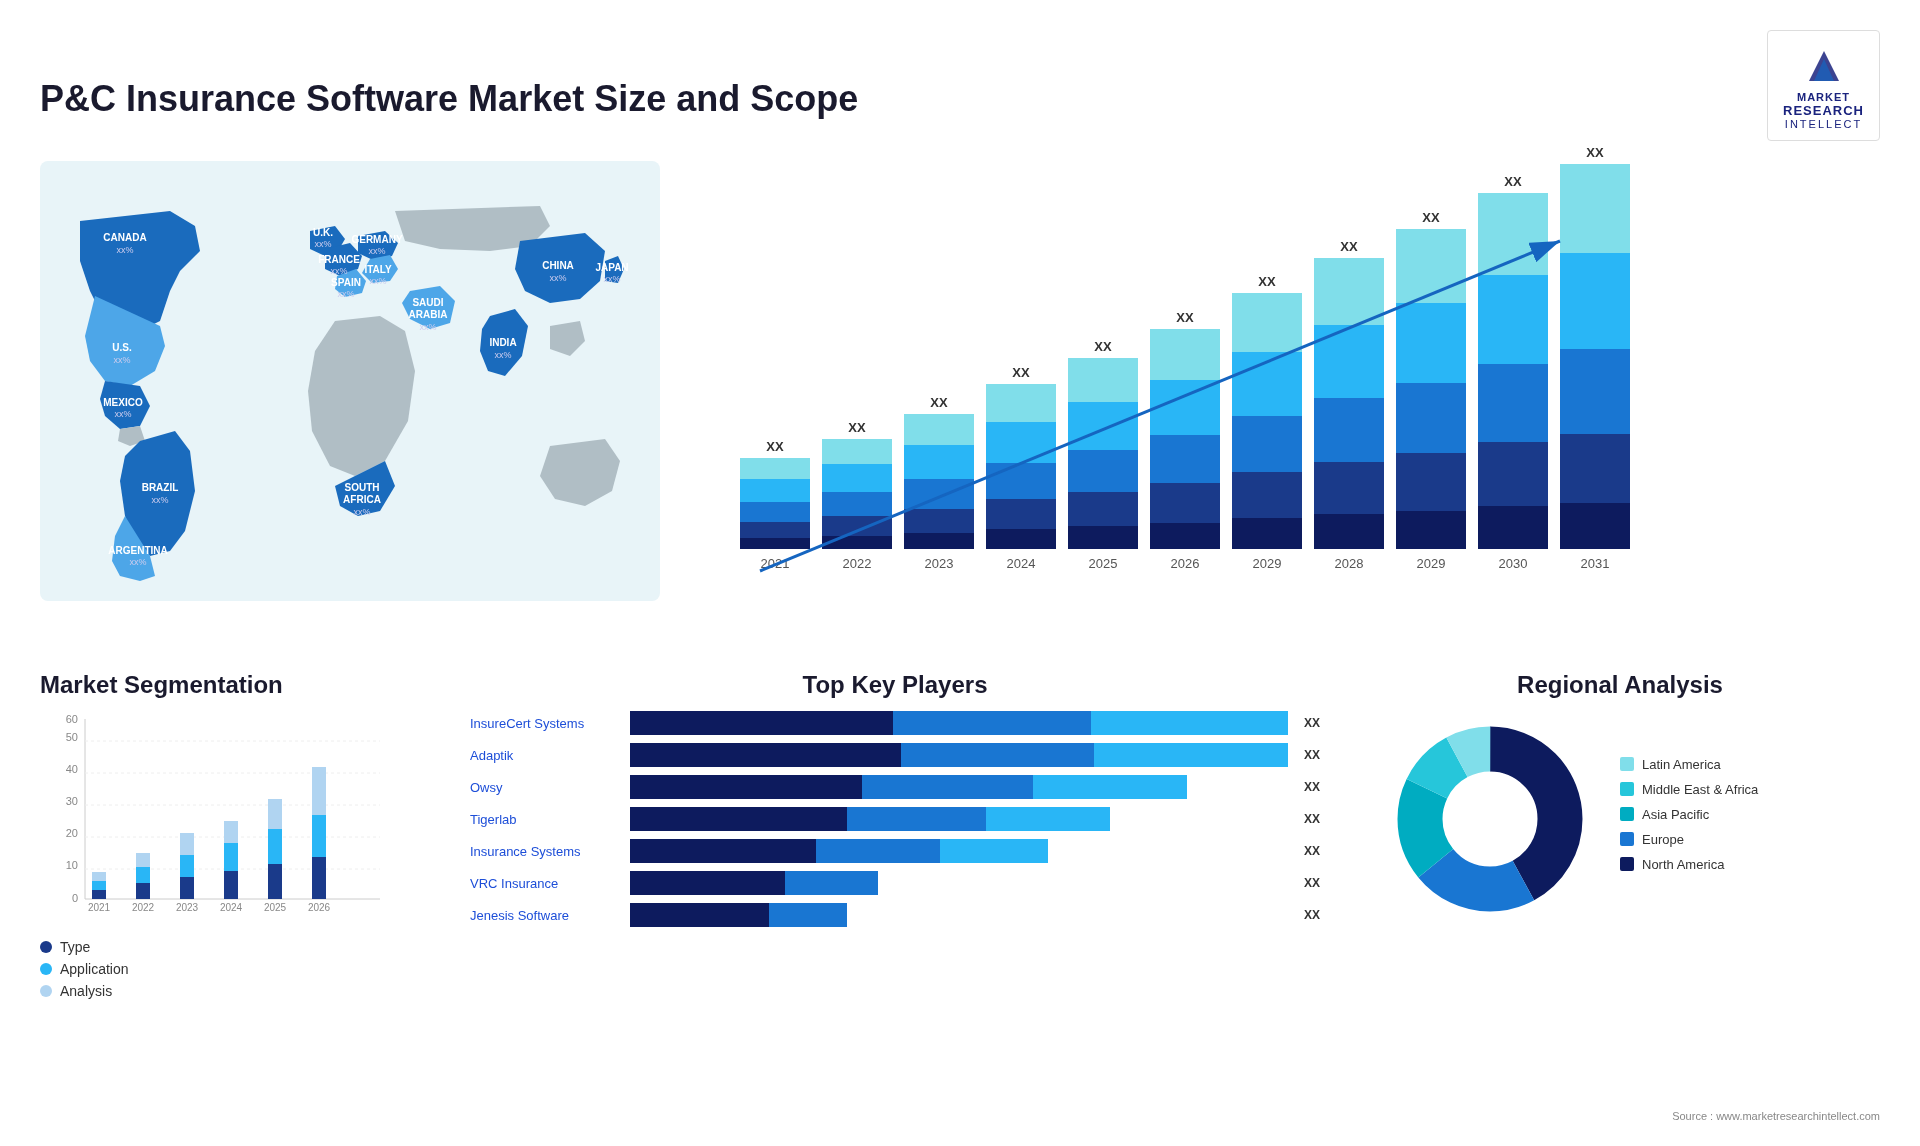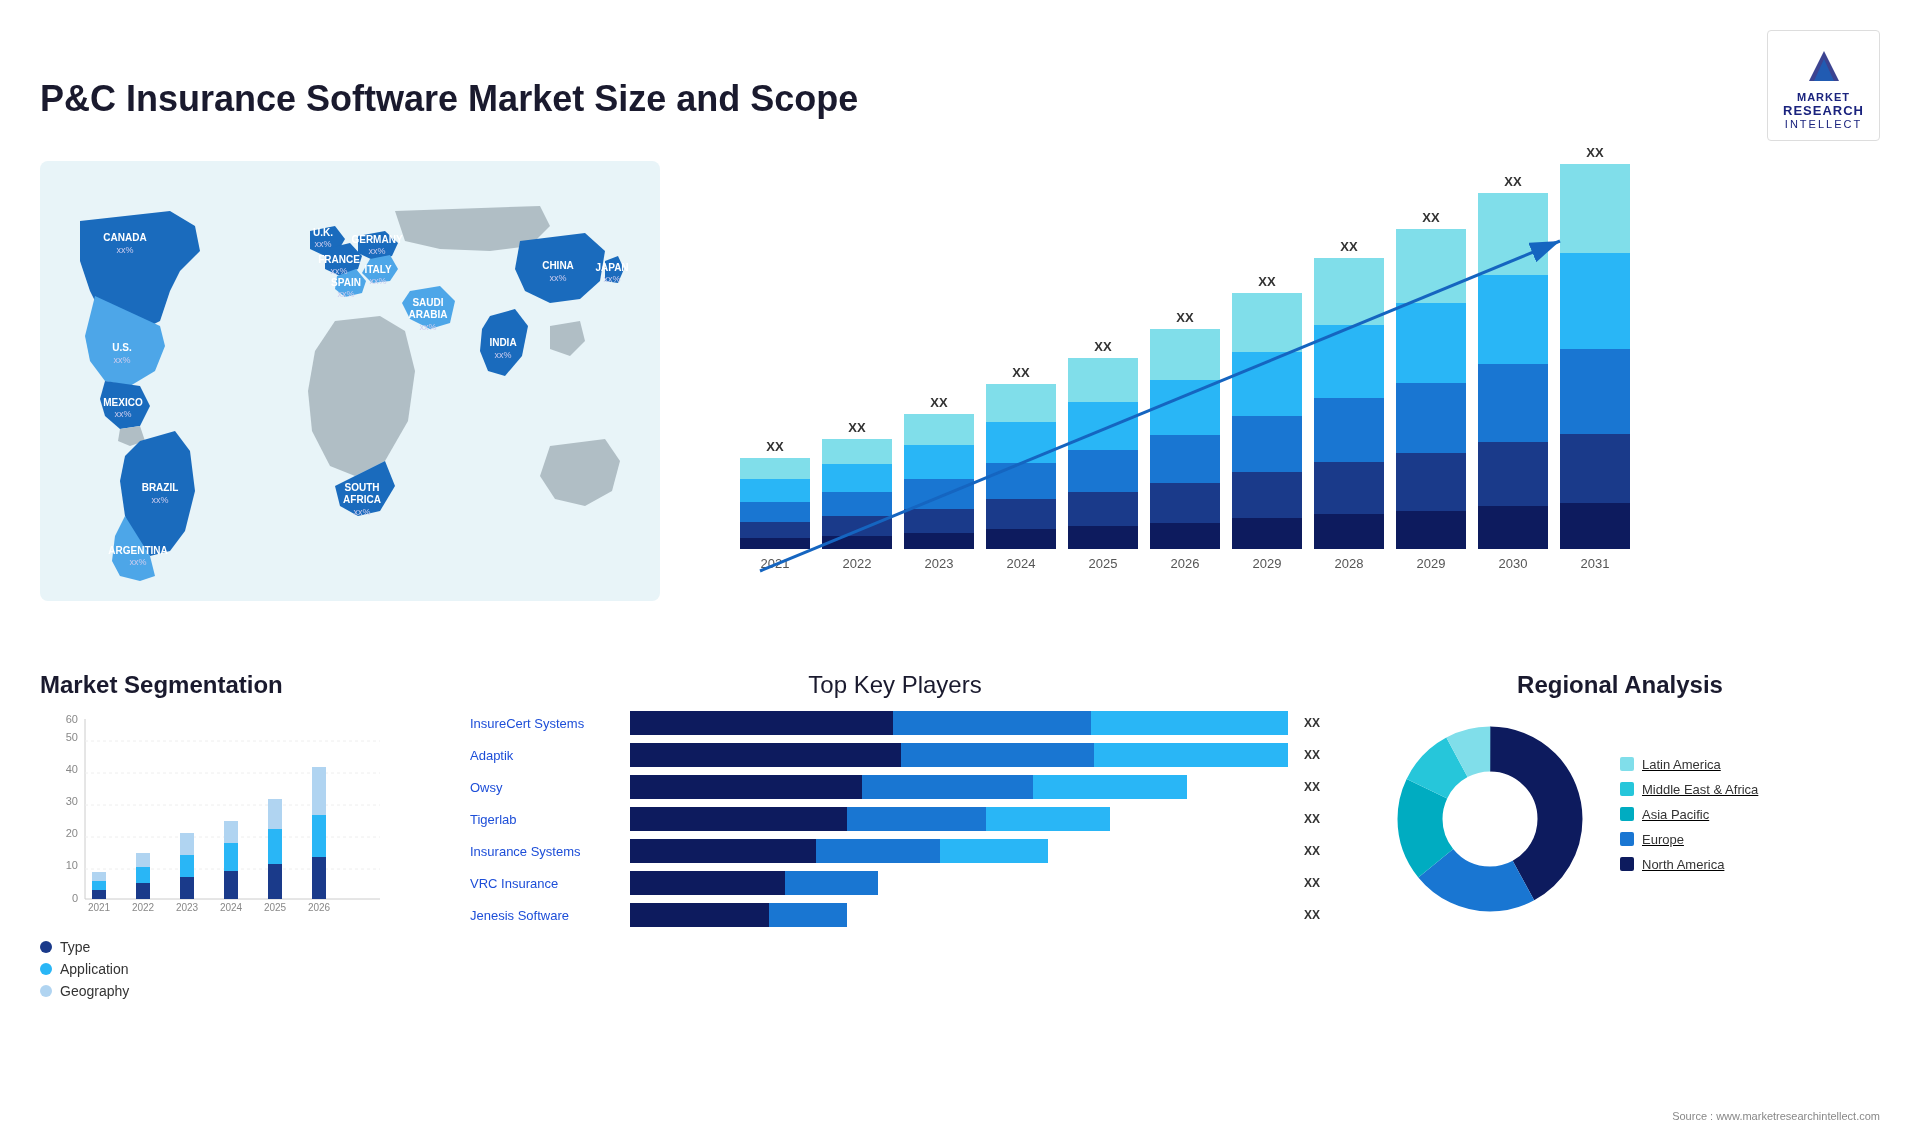--- a/index.html
+++ b/index.html
@@ -174,7 +174,7 @@
     }
     .players-title {
       font-size: 24px;
-      font-weight: 400;
+      font-weight: 700;
       color: #1a1a2e;
       text-align: center;
       margin-bottom: 12px;

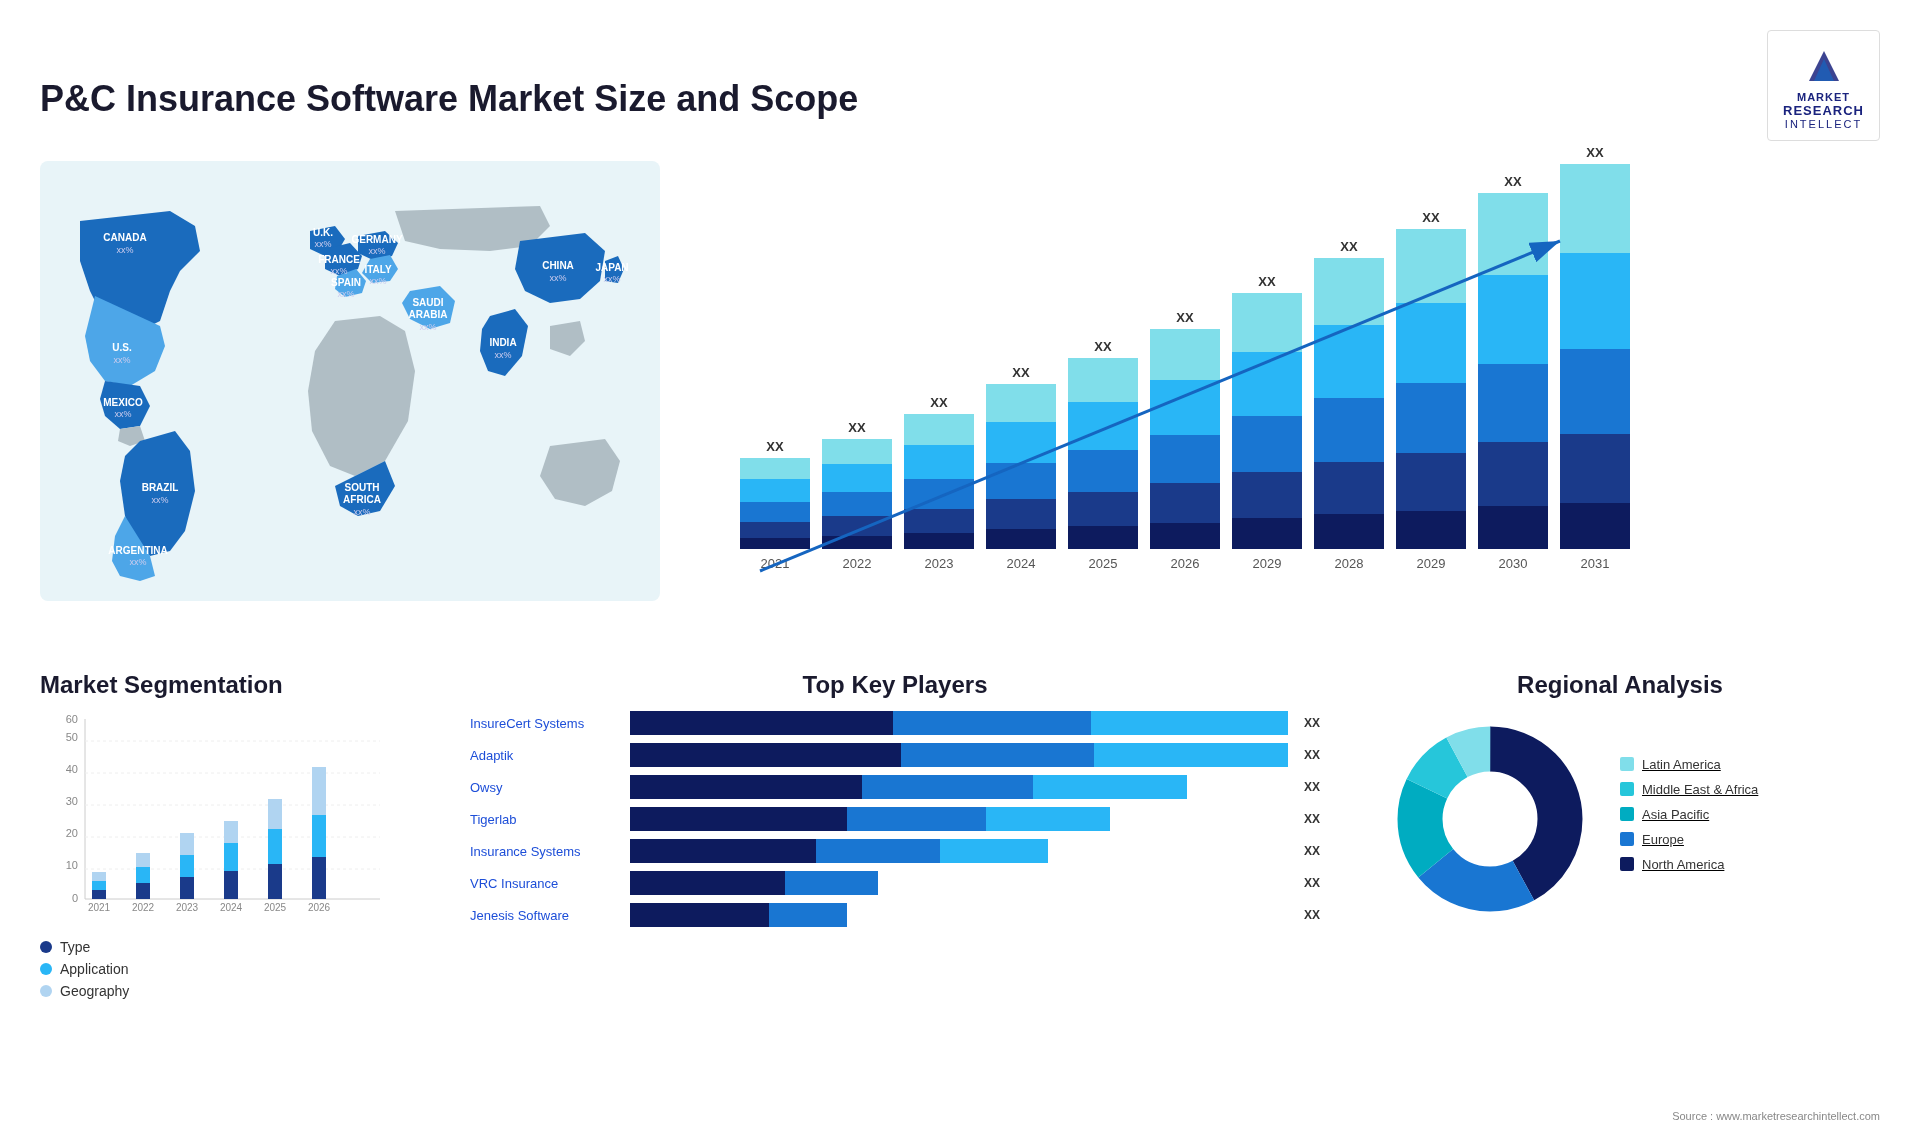--- a/index.html
+++ b/index.html
@@ -226,7 +226,6 @@
       display: flex;
       gap: 20px;
       align-items: center;
-      text-decoration: underline;
     }
     .donut-container {
       position: relative;

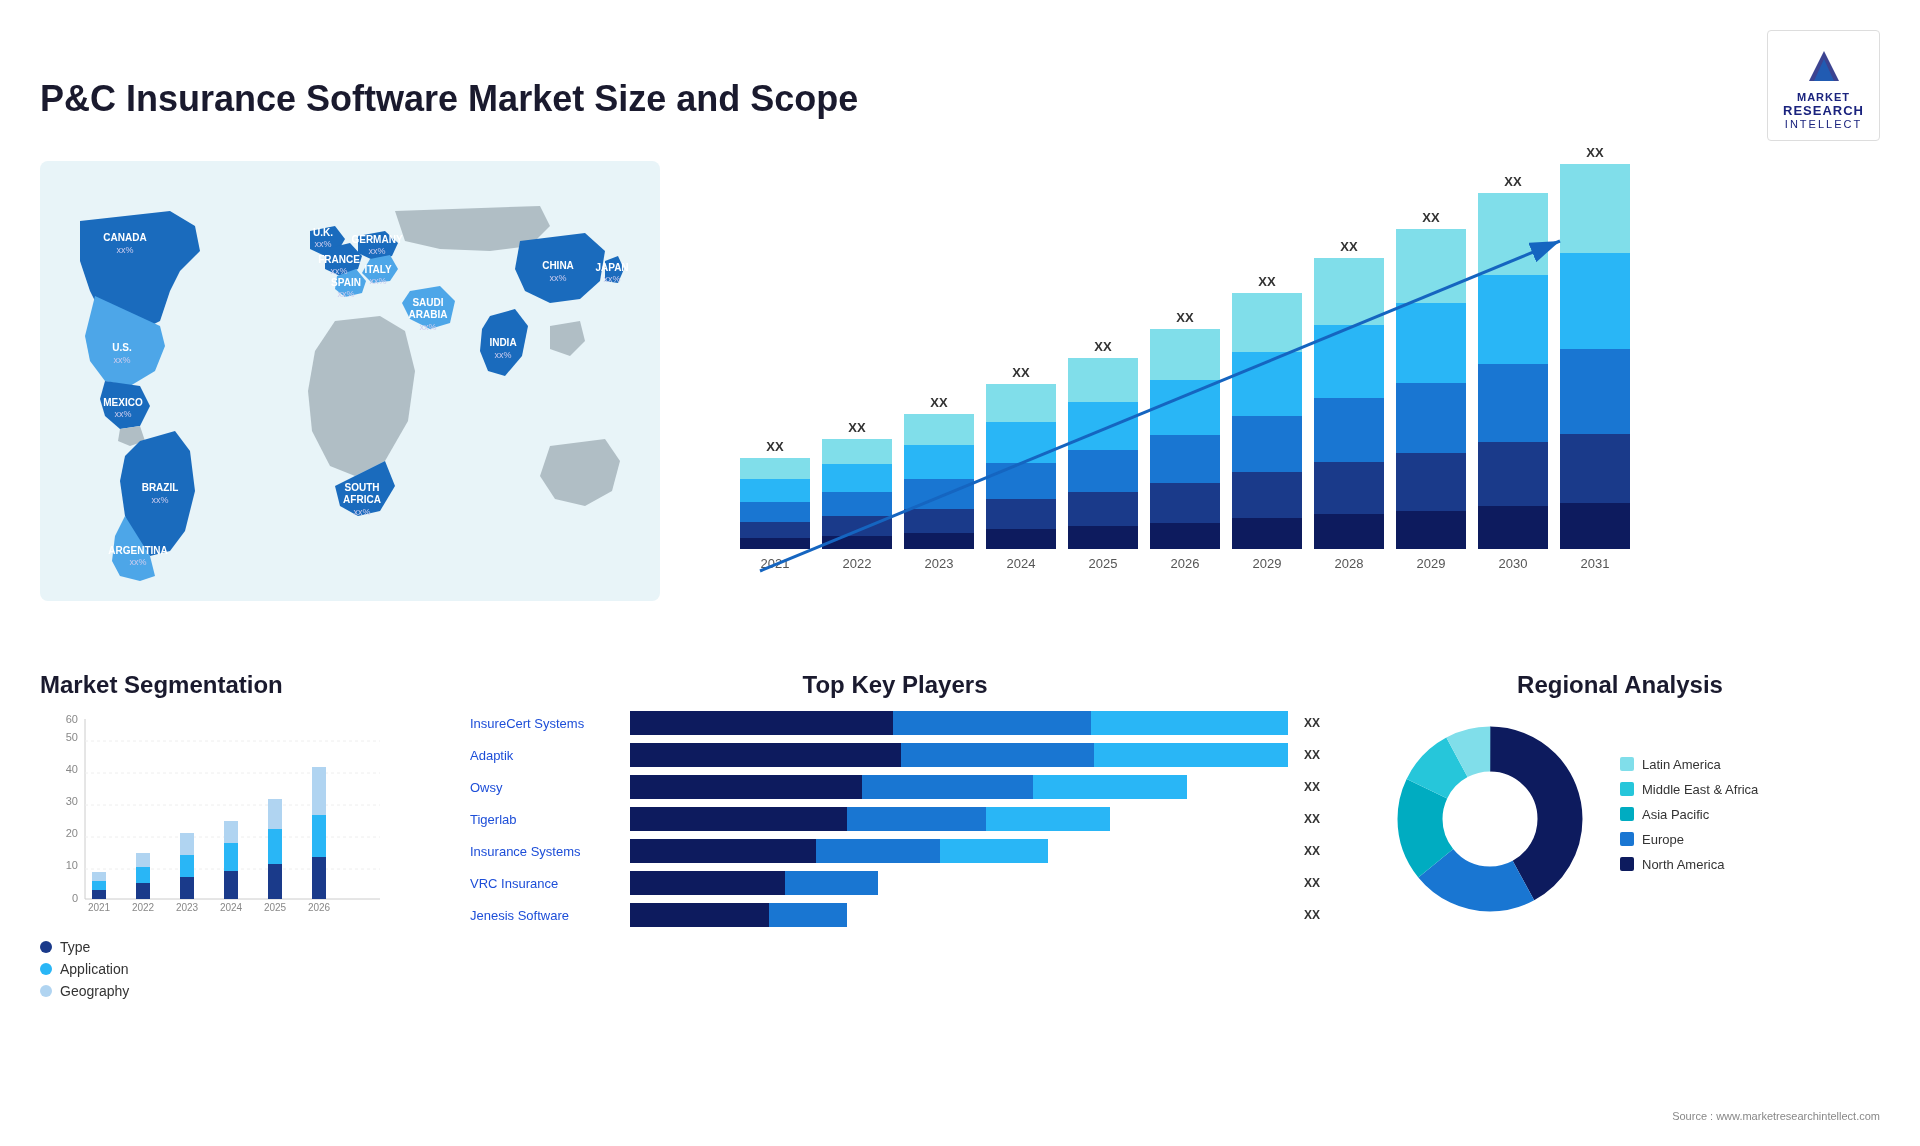--- a/index.html
+++ b/index.html
@@ -582,7 +582,7 @@
         </div>
         <div class="legend-item">
           <div class="legend-dot" style="background:#b0d4f1;"></div>
-          <span>Geography</span>
+          <span>Analysis</span>
         </div>
       </div>
     </div>

